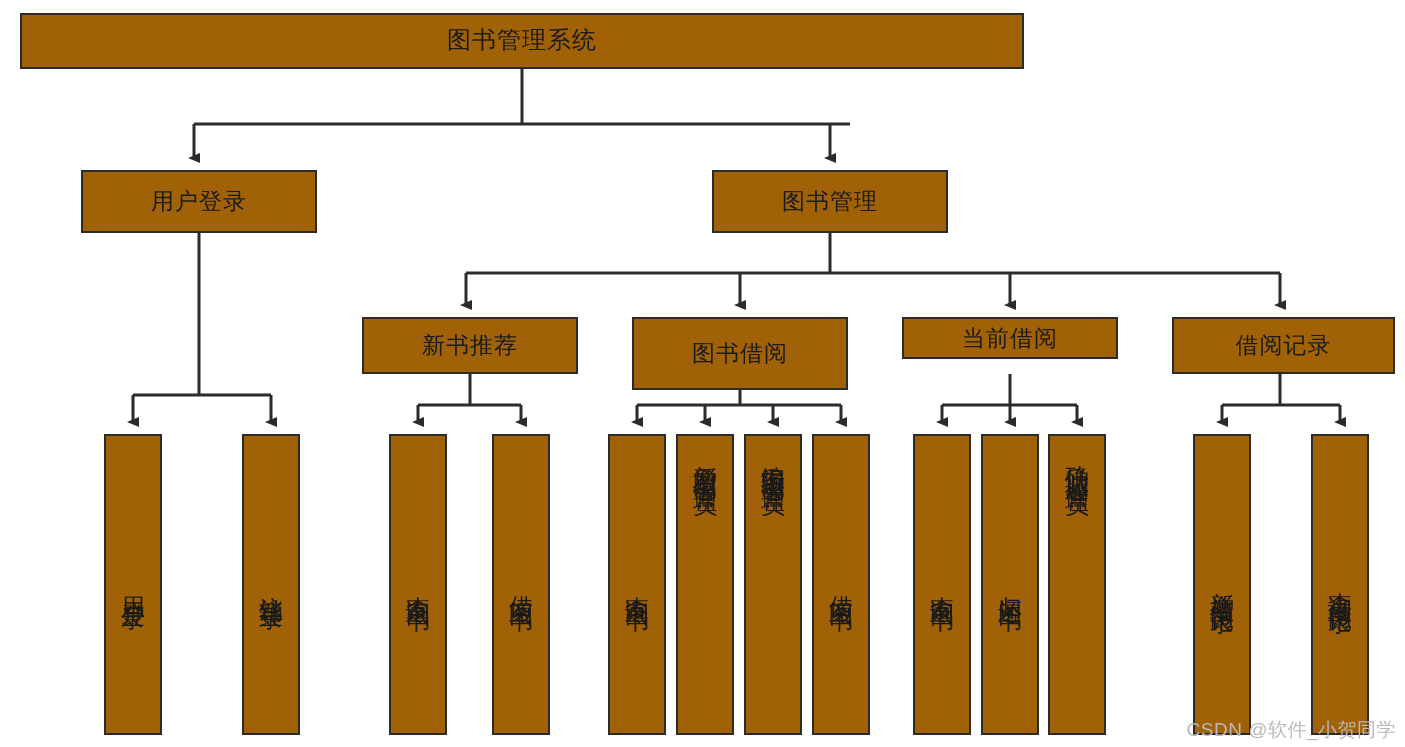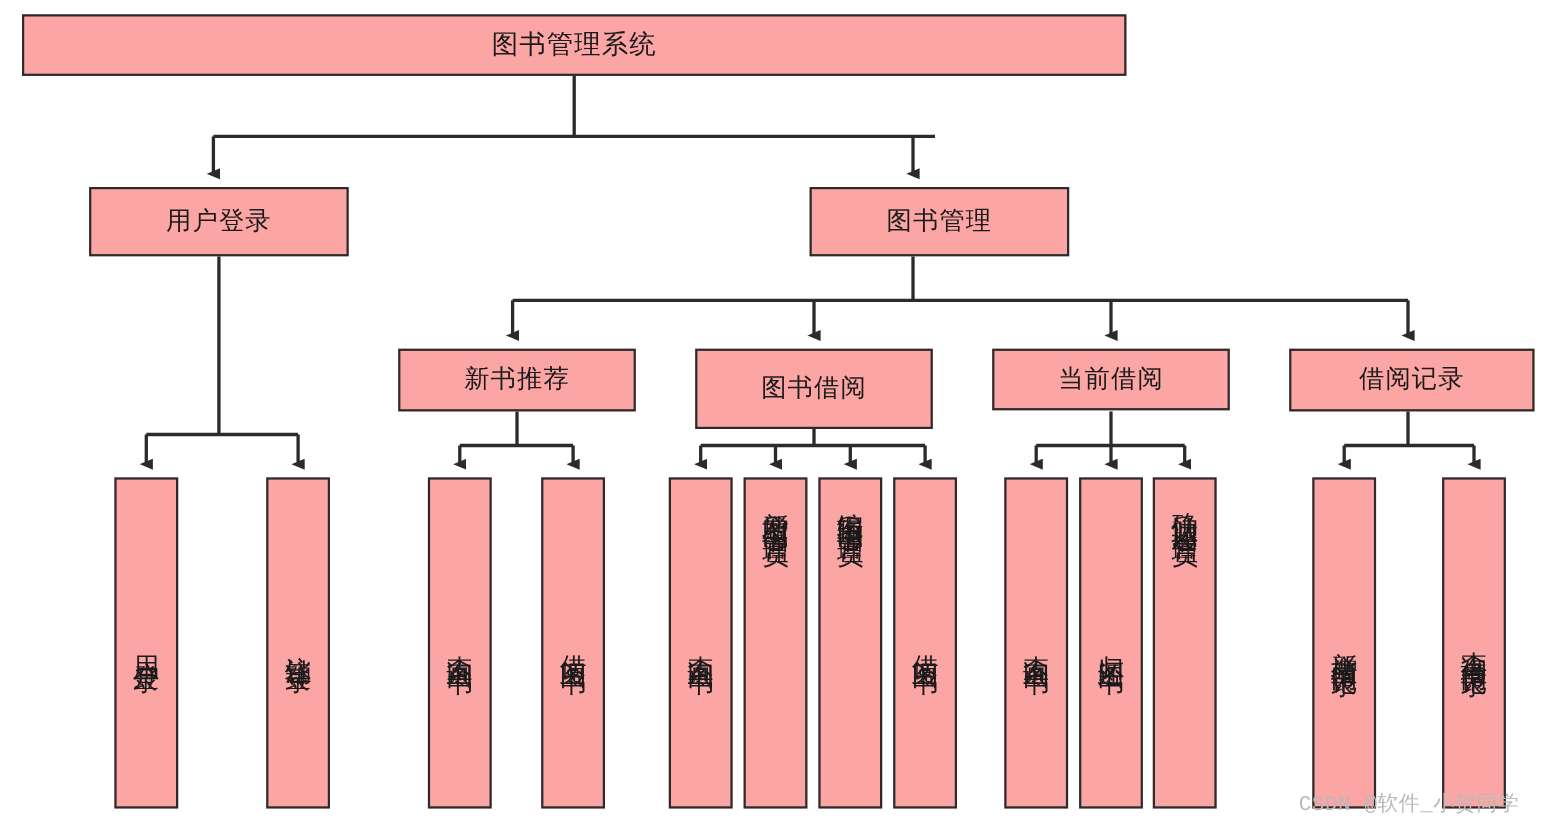--- a/index.html
+++ b/index.html
@@ -18,7 +18,7 @@
     position:absolute;
     box-sizing:border-box;
     border:2.5px solid #2b2b2b;
-    background:#fca5a5;
+    background:#a16207;
     display:flex;
     align-items:center;
     justify-content:center;

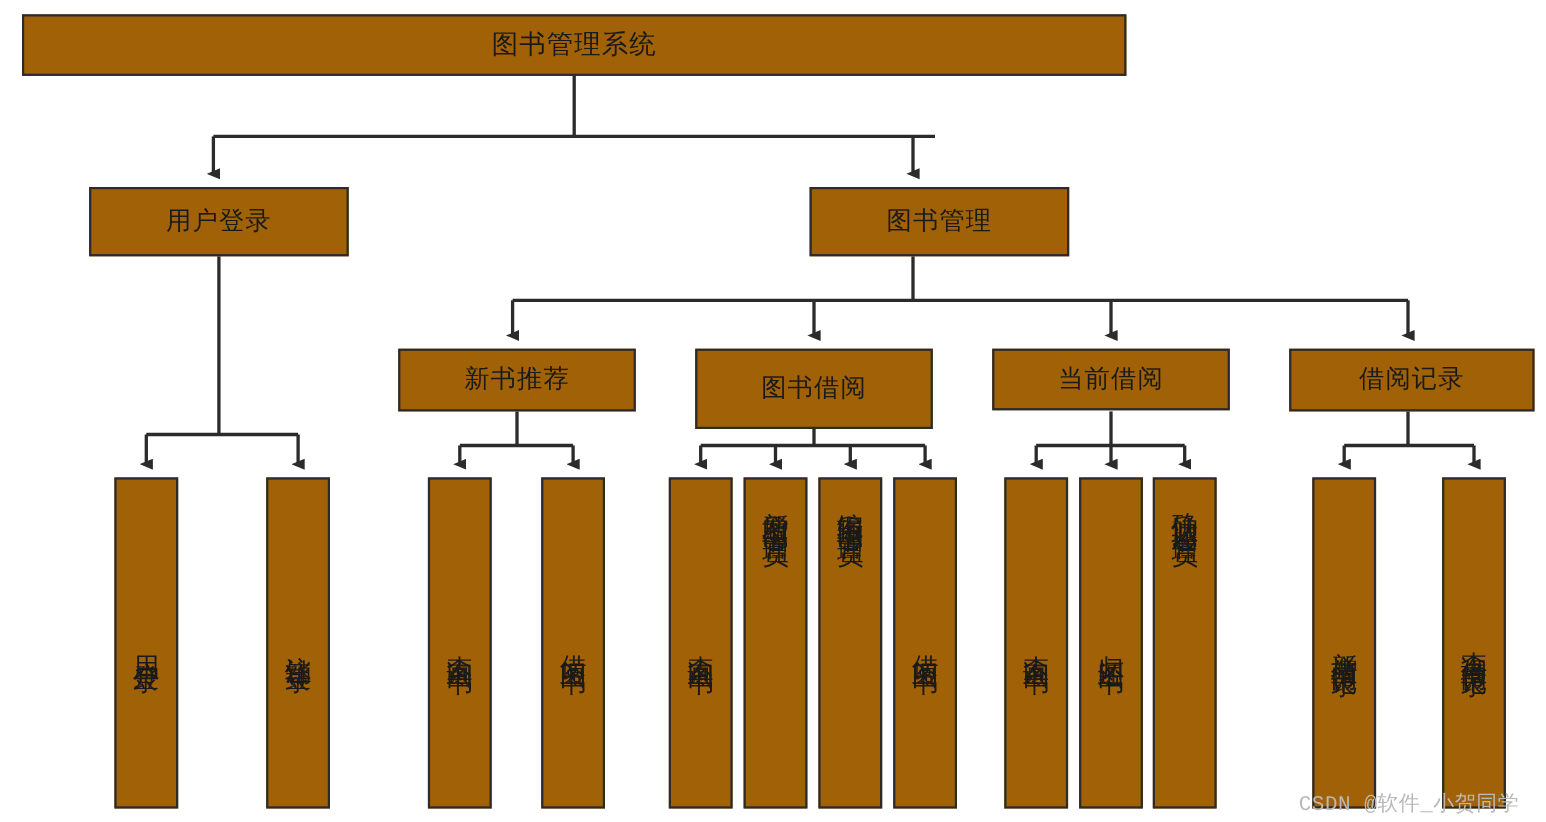--- a/index.html
+++ b/index.html
@@ -128,7 +128,7 @@
   <div class="node h" style="left:81px;top:170px;width:236px;height:63px;">
     <span class="lbl">用户登录</span>
   </div>
-  <div class="node h" style="left:712px;top:170px;width:236px;height:63px;margin-left:24px;">
+  <div class="node h" style="left:712px;top:170px;width:236px;height:63px;">
     <span class="lbl">图书管理</span>
   </div>
 

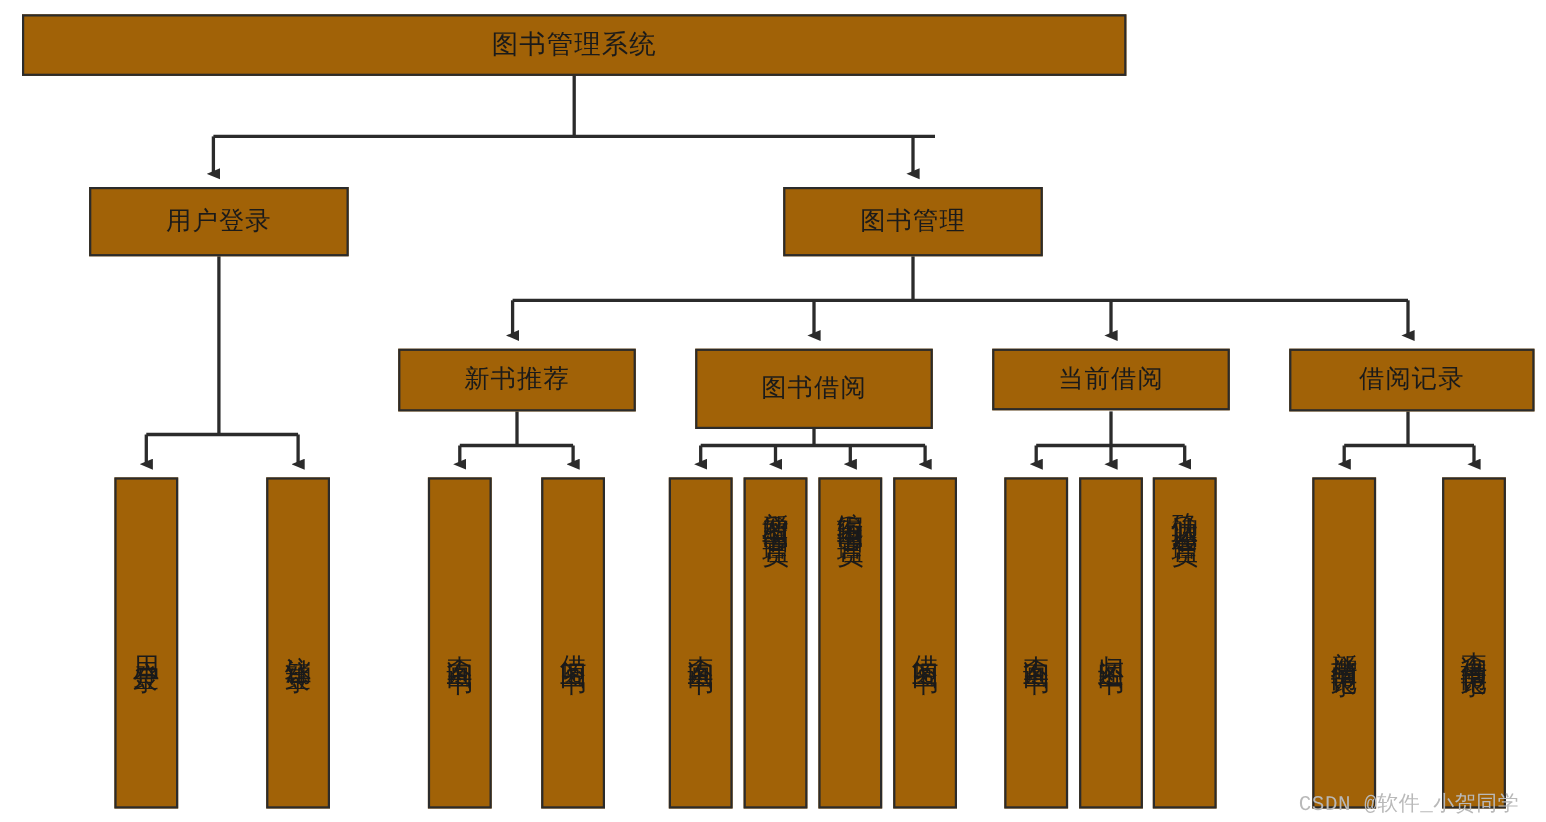--- a/index.html
+++ b/index.html
@@ -138,7 +138,7 @@
   <div class="node h" style="left:632px;top:317px;width:216px;height:73px;">
     <span class="lbl">图书借阅</span>
   </div>
-  <div class="node h" style="left:902px;top:317px;width:216px;height:56px;">
+  <div class="node h" style="left:902px;top:317px;width:216px;height:42px;">
     <span class="lbl">当前借阅</span>
   </div>
   <div class="node h" style="left:1172px;top:317px;width:223px;height:57px;">

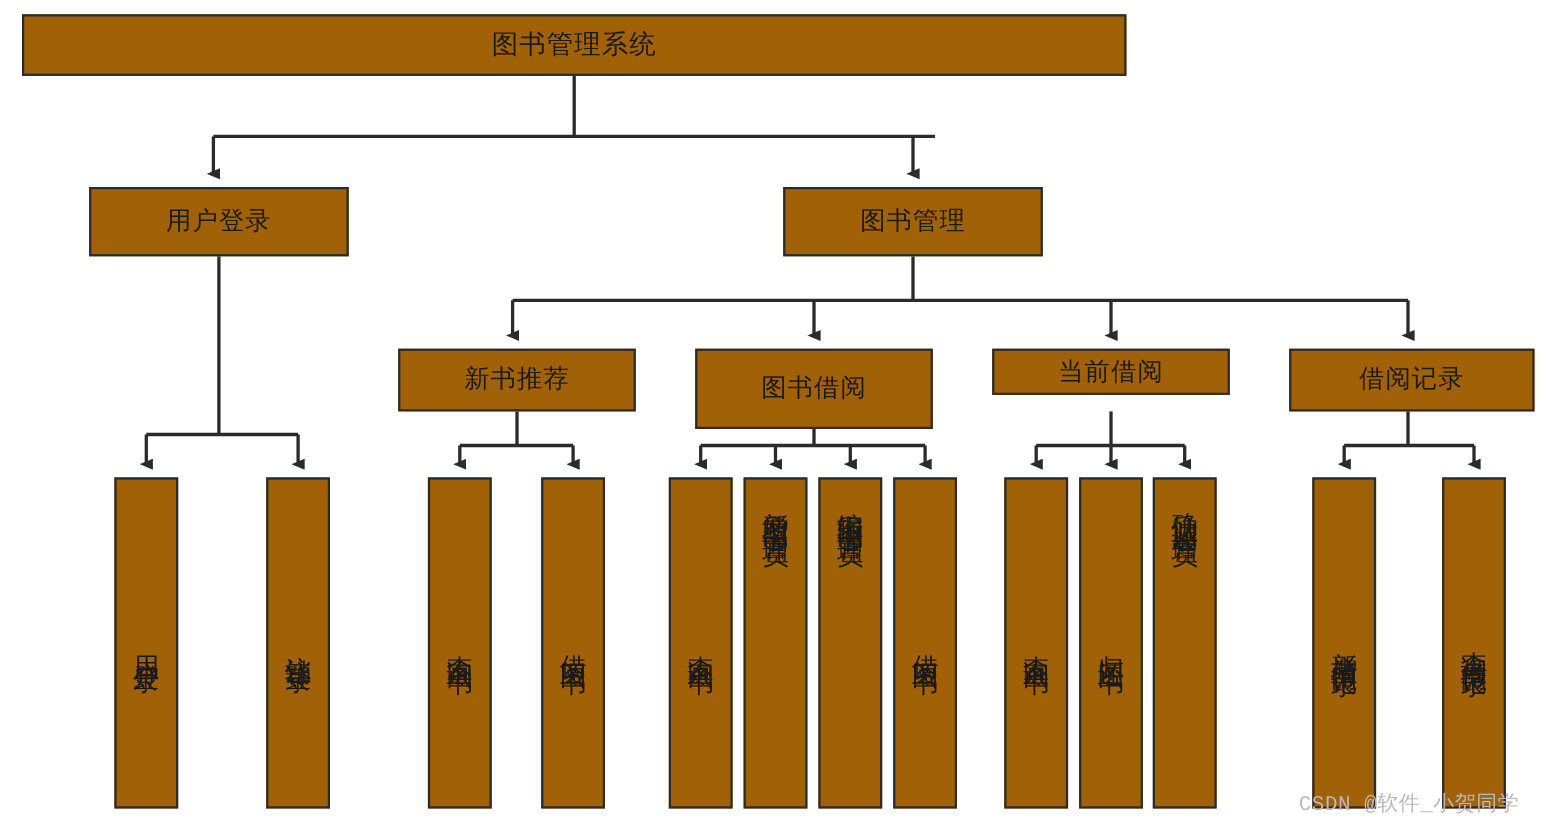--- a/index.html
+++ b/index.html
@@ -55,13 +55,13 @@
 
   .watermark{
     position:absolute;
-    right:24px;
+    right:9px;
     bottom:4px;
     font-size:19px;
     color:#b9b9b9;
     letter-spacing:0.5px;
     white-space:nowrap;
-    font-family:Liberation Mono, monospace;
+    font-family:Liberation Sans, sans-serif;
   }
 </style>
 </head>

